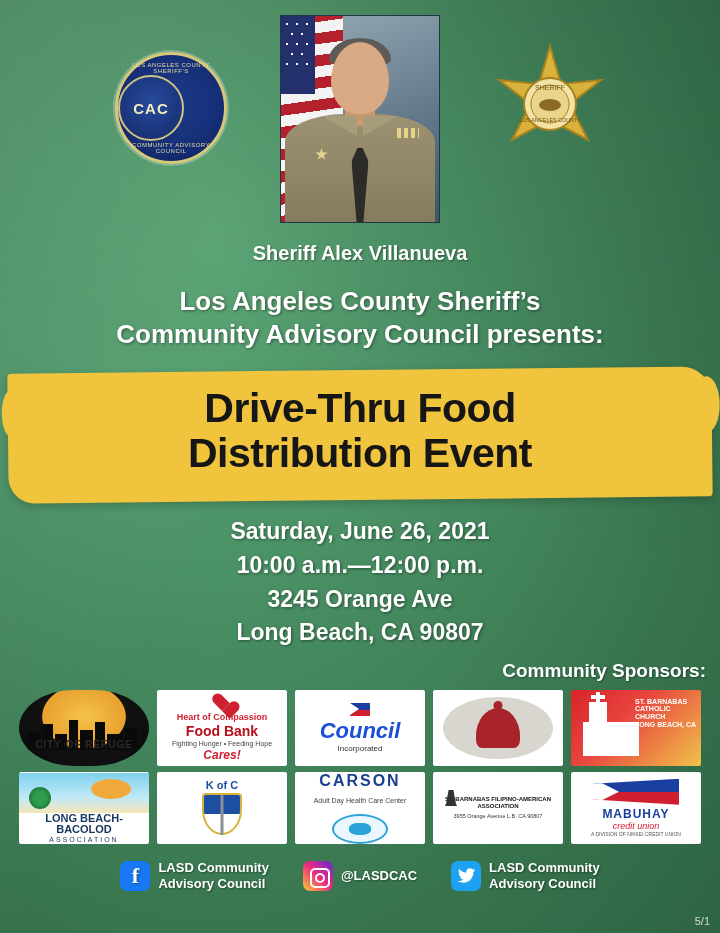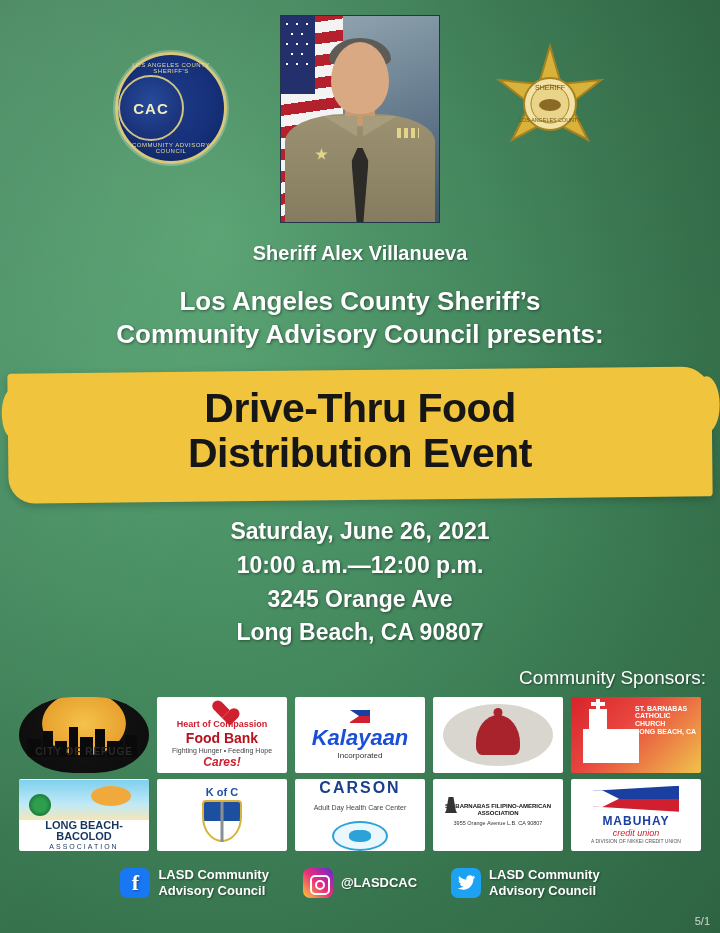--- a/index.html
+++ b/index.html
@@ -282,9 +282,9 @@
     text-align: right;
     color: #ffffff;
     font-size: 19px;
-    font-weight: normal;
+    font-weight: bold;
     padding-right: 14px;
-    margin-top: 17px;
+    margin-top: 10px;
     position: relative;
     z-index: 2;
     text-shadow: 1px 1px 2px rgba(0,0,0,0.4);

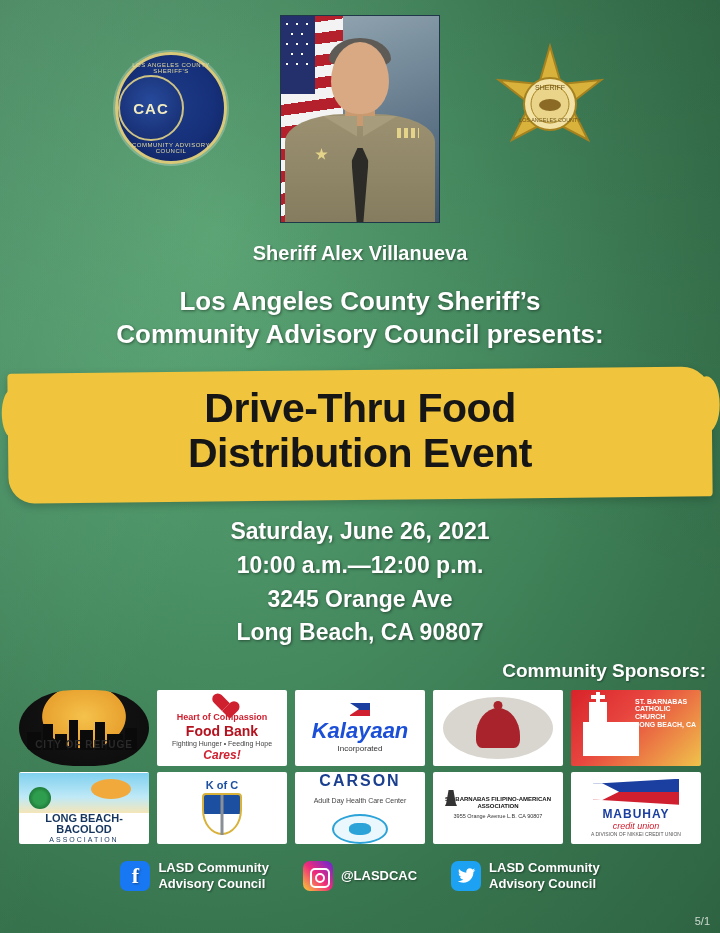--- a/index.html
+++ b/index.html
@@ -605,7 +605,7 @@
 
     <div class="logo logo-kalayaan">
       <div class="flagmark"></div>
-      <div class="word">Kalayaan</div>
+      <div class="word">Council</div>
       <div class="sub">Incorporated</div>
     </div>
 

